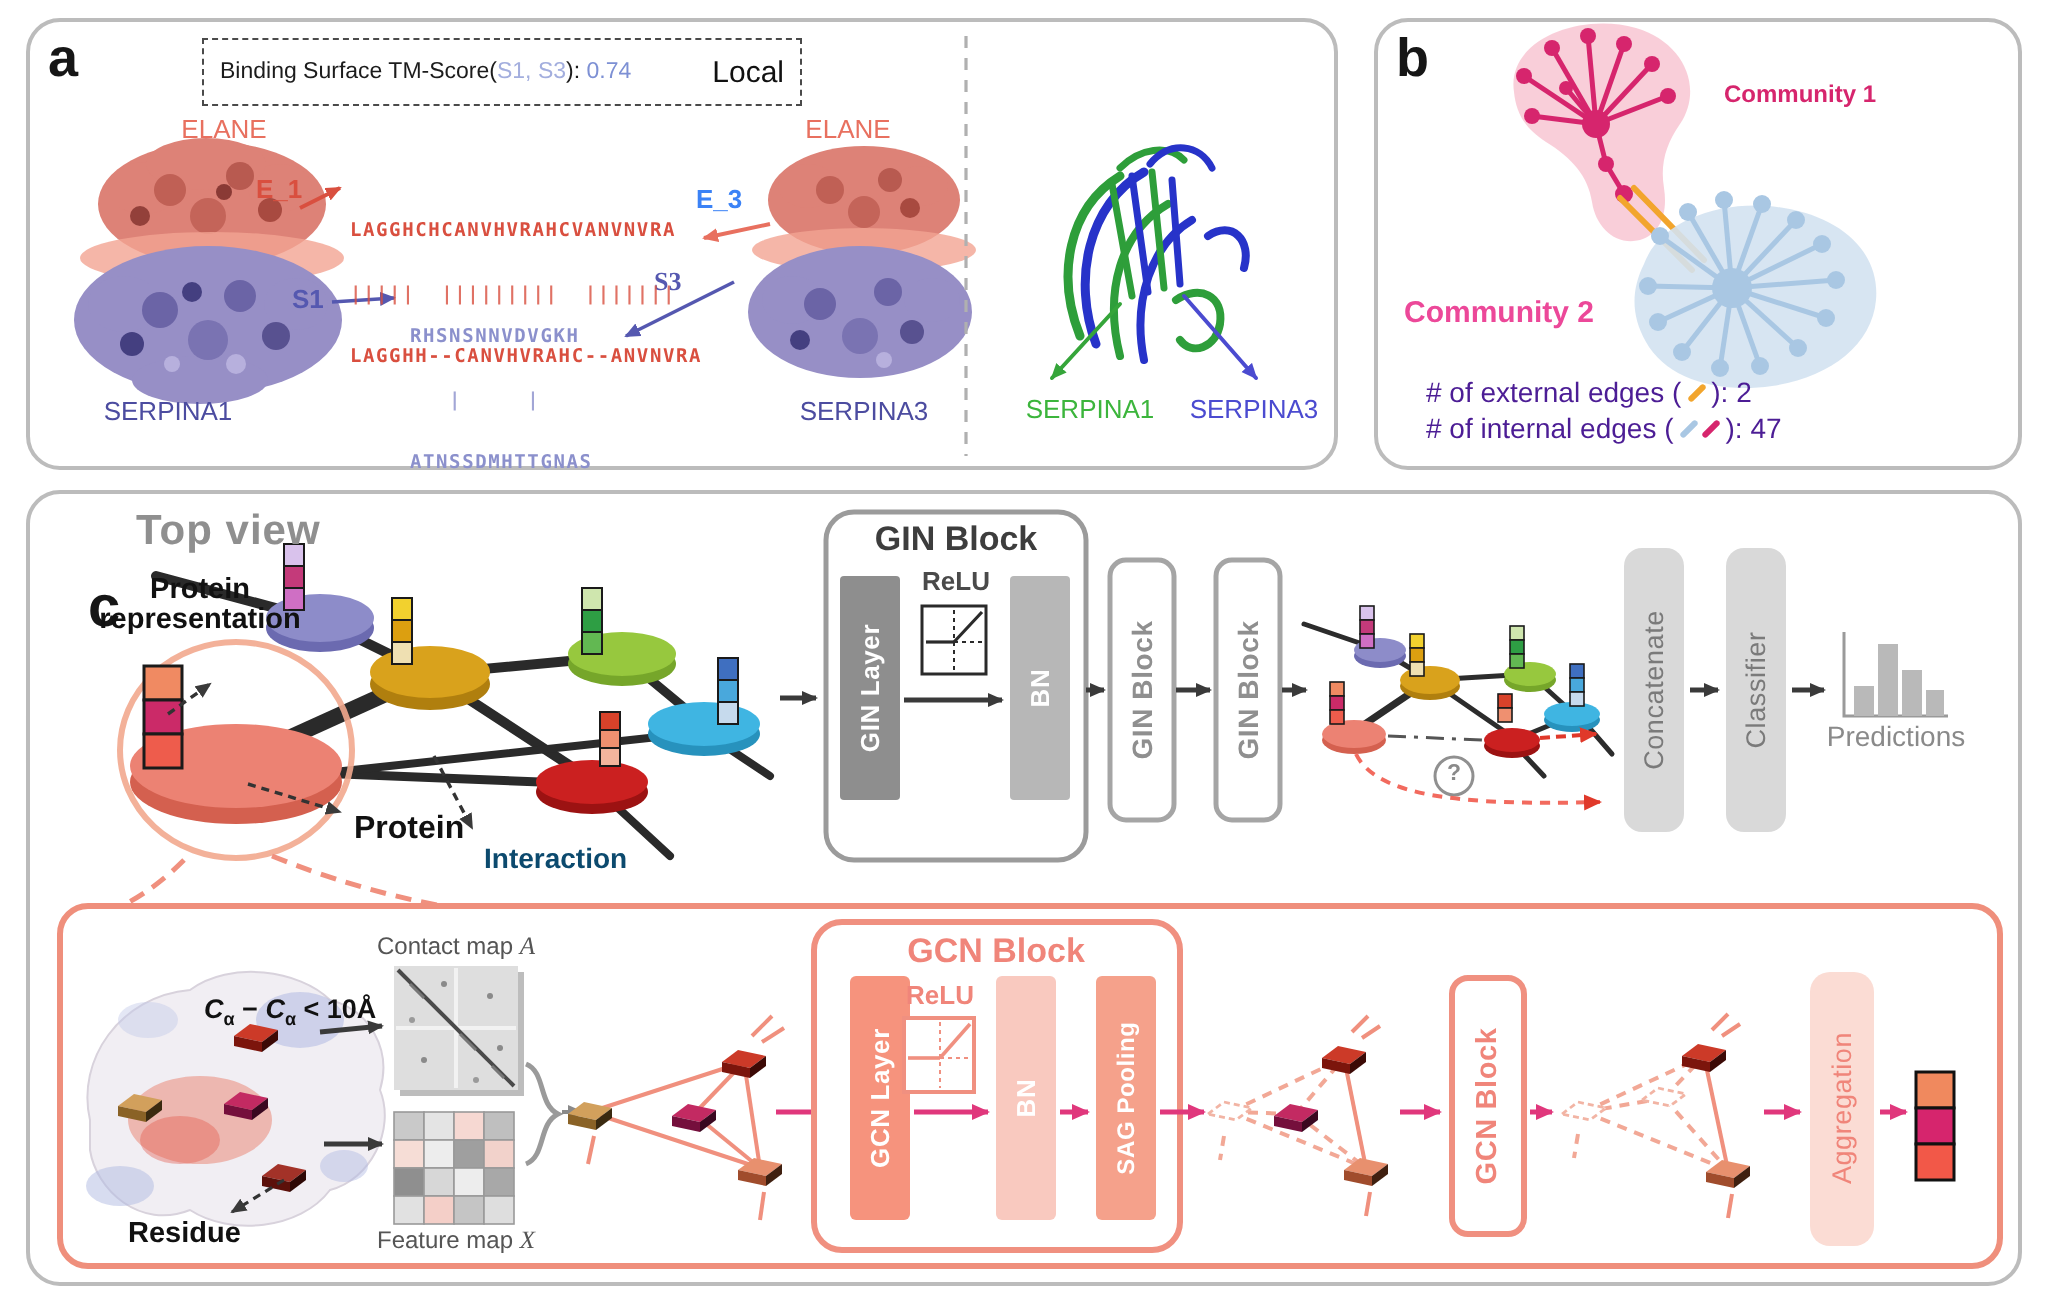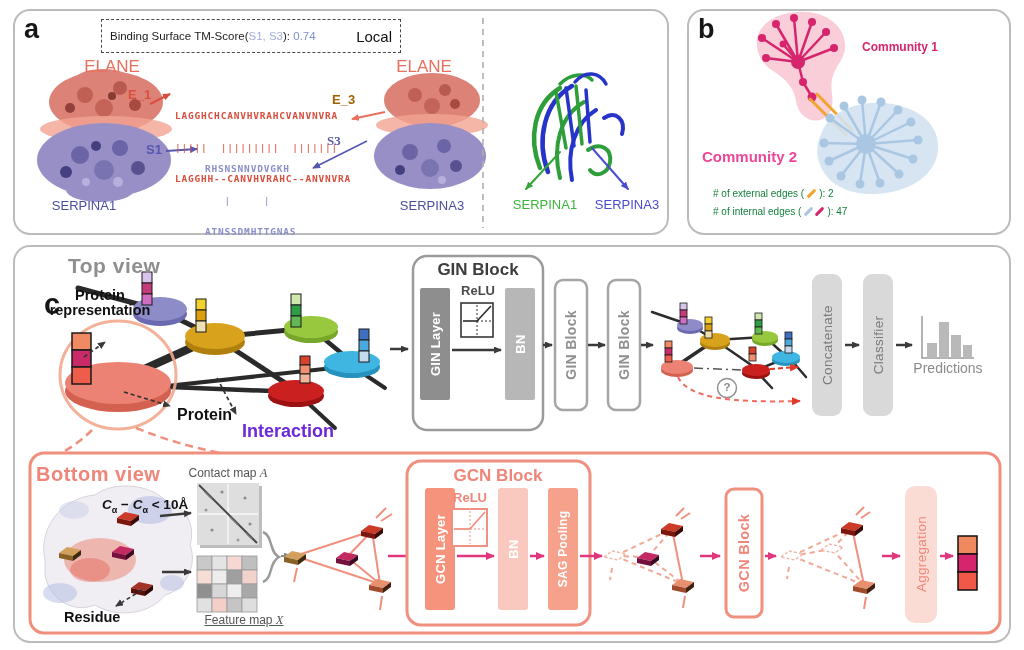--- a/index.html
+++ b/index.html
@@ -21,7 +21,7 @@
         letter-spacing:.8px;line-height:10.5px;white-space:pre;font-weight:bold;}
   .seq-red{color:#d94f3f;}
   .seq-blue{color:#8b90cc;}
-  .lab-salmon{color:#e8705f;font-size:17px;}
+  .lab-salmon{color:#e8705f;font-size:13px;}
   .lab-blue{color:#4c4ca0;font-size:13px;}
   .blab{font-weight:bold;font-size:13px;}
   .slash{display:inline-block;width:11px;height:3px;border-radius:2px;

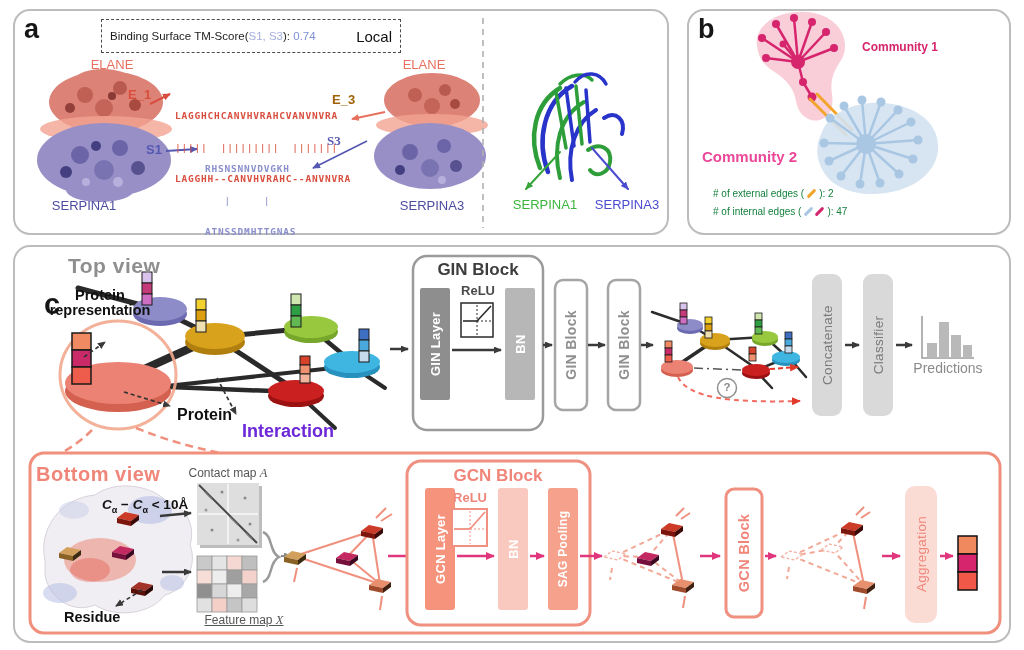--- a/index.html
+++ b/index.html
@@ -548,7 +548,7 @@
 <div class="abs ctr lab-salmon" style="left:112px;top:57px;">ELANE</div>
 <div class="abs ctr lab-salmon" style="left:424px;top:57px;">ELANE</div>
 <div class="abs blab" style="left:128px;top:87px;color:#d94f3f;">E_1</div>
-<div class="abs blab" style="left:332px;top:92px;color:#a16207;">E_3</div>
+<div class="abs blab" style="left:348px;top:92px;color:#3b82f6;">E_3</div>
 <div class="abs blab" style="left:146px;top:142px;color:#5558b0;">S1</div>
 <div class="abs blab" style="left:327px;top:133px;color:#5558b0;font-family:Liberation Serif, serif;">S3</div>
 <div class="abs ctr lab-blue" style="left:84px;top:198px;">SERPINA1</div>

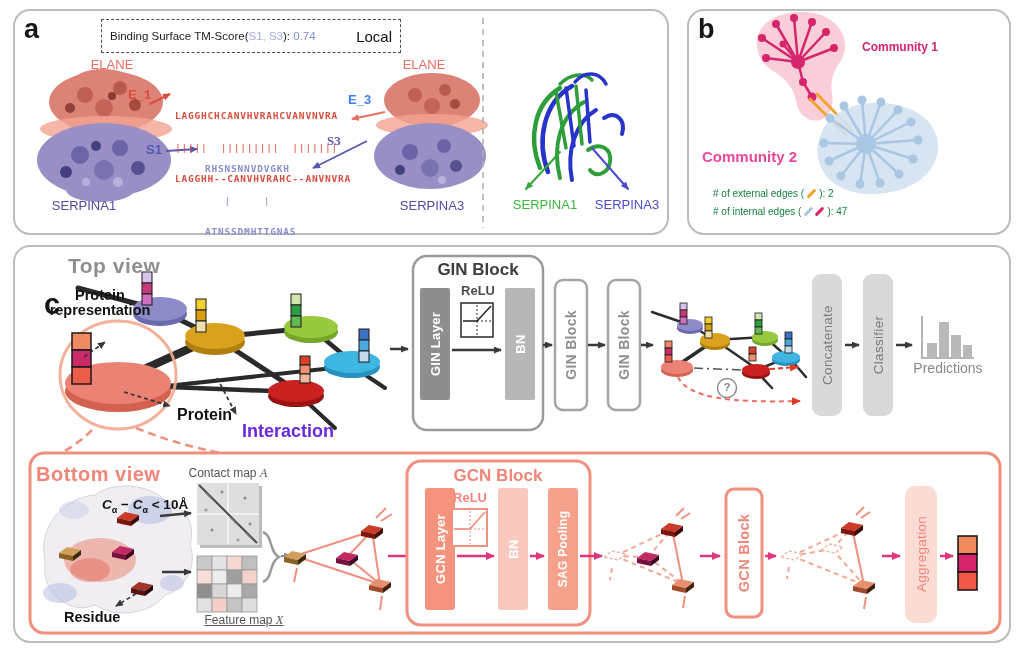--- a/index.html
+++ b/index.html
@@ -26,7 +26,7 @@
   .blab{font-weight:bold;font-size:13px;}
   .slash{display:inline-block;width:11px;height:3px;border-radius:2px;
          transform:rotate(-45deg);margin:0 2px 2px 2px;vertical-align:middle;}
-  .edgeline{font-size:10px;color:#15803d;}
+  .edgeline{font-size:14px;color:#4c1d95;}
   .formula{font-family:Liberation Sans, sans-serif;font-size:13.5px;color:#111;font-weight:bold;}
   .formula .it{font-style:italic;}
   .formula sub{font-size:9px;}

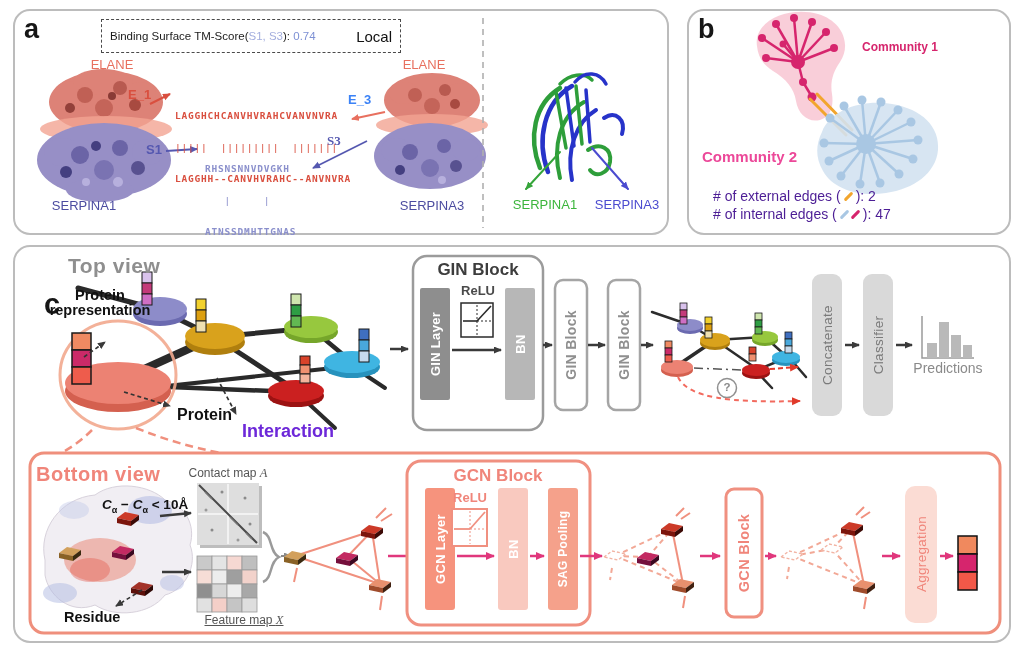--- a/index.html
+++ b/index.html
@@ -585,7 +585,7 @@
   <div>representation</div>
 </div>
 <div class="abs" style="left:177px;top:406px;font-size:16px;font-weight:bold;color:#111;">Protein</div>
-<div class="abs" style="left:242px;top:421px;font-size:18px;font-weight:bold;color:#6d28d9;">Interaction</div>
+<div class="abs" style="left:242px;top:421px;font-size:14px;font-weight:bold;color:#0c4a6e;">Interaction</div>
 
 <div class="abs ctr" style="left:478px;top:260px;font-size:17px;font-weight:bold;color:#3d3d3d;">GIN Block</div>
 <div class="abs ctr" style="left:478px;top:283px;font-size:13px;font-weight:bold;color:#4a4a4a;">ReLU</div>

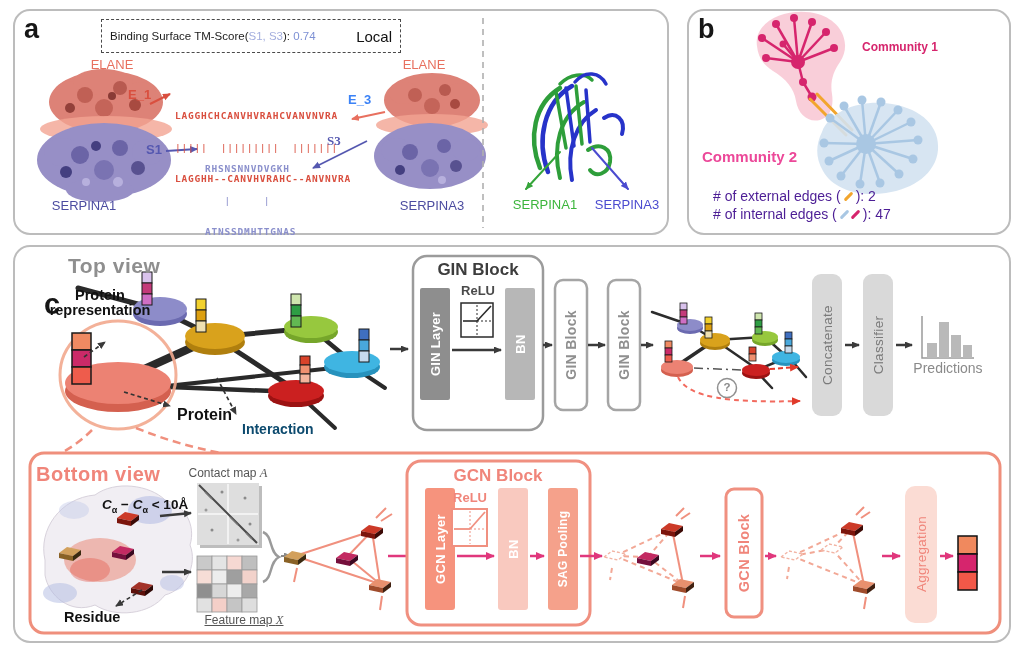--- a/index.html
+++ b/index.html
@@ -598,7 +598,6 @@
 <div class="rot" style="left:878px;top:345px;font-size:13.5px;color:#7a7a7a;font-weight:normal;">Classifier</div>
 <div class="abs ctr" style="left:948px;top:360px;font-size:14px;color:#8a8a8a;">Predictions</div>
 
-<div class="abs" style="left:36px;top:463px;font-size:20px;font-weight:bold;color:#f0857a;letter-spacing:.5px;">Bottom view</div>
 <div class="abs ctr maplab" style="left:228px;top:466px;"><span>Contact map </span><span class="it">A</span></div>
 <div class="abs formula" style="left:102px;top:497px;"><span class="it">C</span><sub>α</sub><span> − </span><span class="it">C</span><sub>α</sub><span> &lt; 10Å</span></div>
 <div class="abs" style="left:64px;top:609px;font-size:14.5px;font-weight:bold;color:#111;">Residue</div>

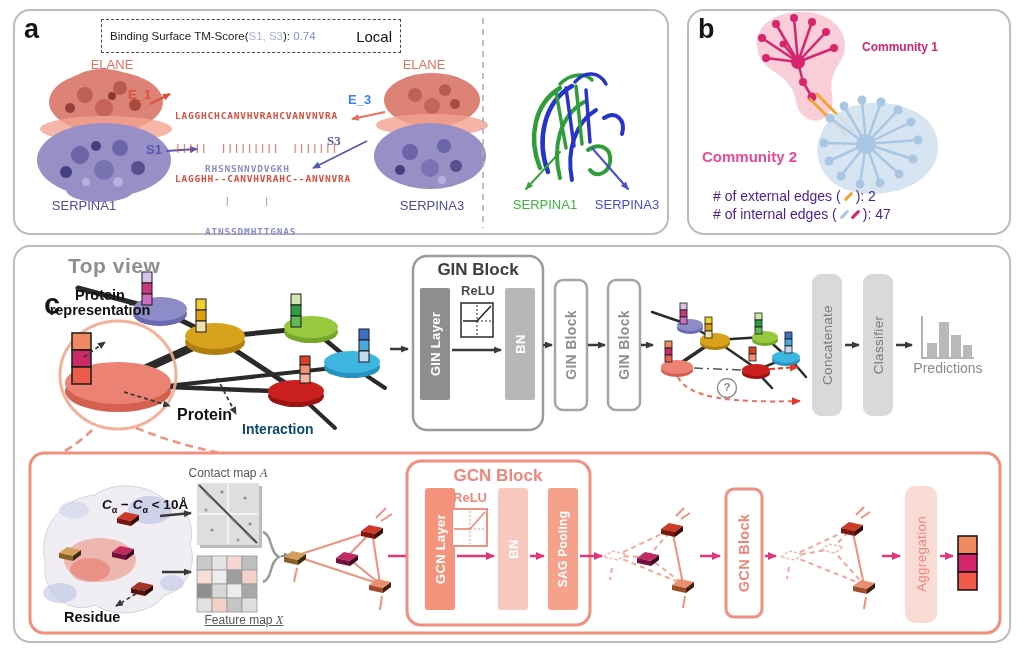--- a/index.html
+++ b/index.html
@@ -601,7 +601,7 @@
 <div class="abs ctr maplab" style="left:228px;top:466px;"><span>Contact map </span><span class="it">A</span></div>
 <div class="abs formula" style="left:102px;top:497px;"><span class="it">C</span><sub>α</sub><span> − </span><span class="it">C</span><sub>α</sub><span> &lt; 10Å</span></div>
 <div class="abs" style="left:64px;top:609px;font-size:14.5px;font-weight:bold;color:#111;">Residue</div>
-<div class="abs ctr maplab" style="left:244px;top:613px;text-decoration:underline;"><span>Feature map </span><span class="it">X</span></div>
+<div class="abs ctr maplab" style="left:228px;top:613px;"><span>Feature map </span><span class="it">X</span></div>
 
 <div class="abs ctr" style="left:498px;top:466px;font-size:17px;font-weight:bold;color:#f0857a;">GCN Block</div>
 <div class="abs ctr" style="left:470px;top:490px;font-size:13px;font-weight:bold;color:#f0857a;">ReLU</div>

